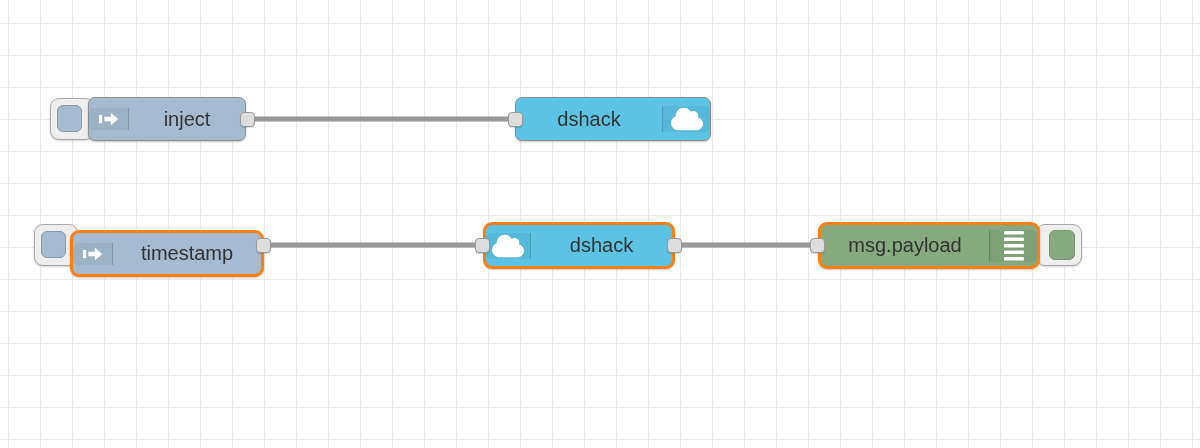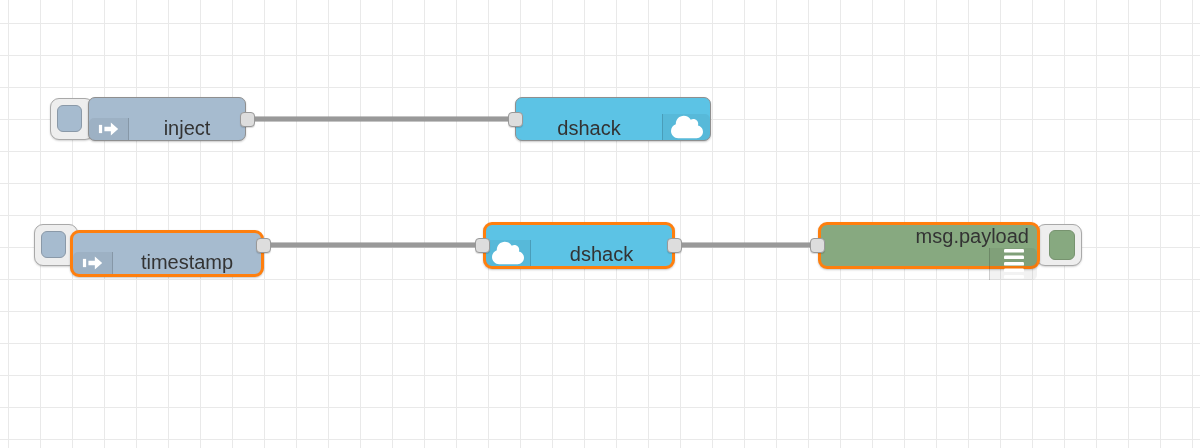--- a/index.html
+++ b/index.html
@@ -34,7 +34,7 @@
   .cap-n5 .btn { left:12px; top:5px; width:26px; height:30px; background:#87a980; border:1.5px solid #77936f; }
 
   
-  .node { position:absolute; display:flex; align-items:flex-end; z-index:3;
+  .node { position:absolute; display:flex; align-items:center; z-index:3;
           border-radius:7px; border:1.5px solid #8f8f8f;
           box-shadow:0 1px 2px rgba(0,0,0,0.22); cursor:pointer; }
   .node.selected { border:3px solid #ff7f0e; border-radius:9px; }

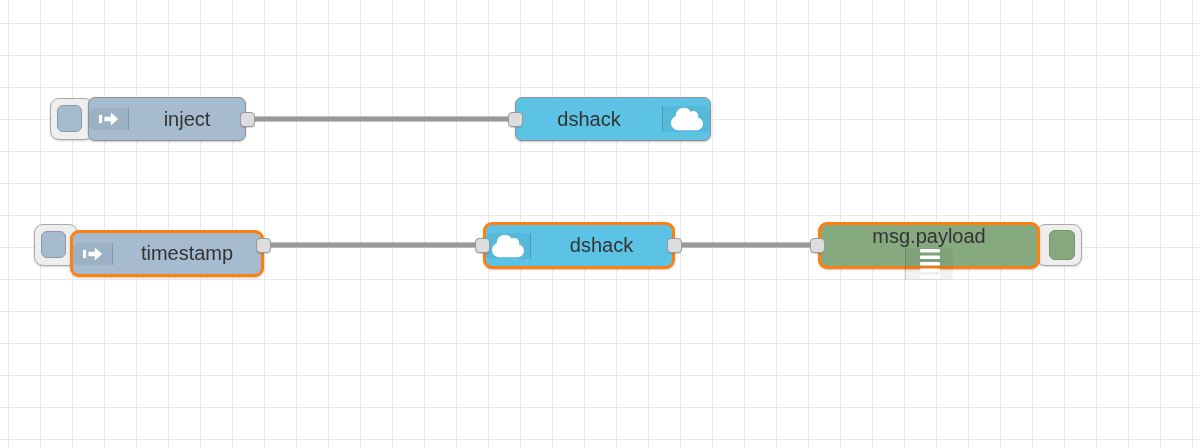--- a/index.html
+++ b/index.html
@@ -49,7 +49,7 @@
   .n2 { left:515px; top:97px;  width:196px; height:44px; background:#5cc3e5; }
   .n3 { left:70px;  top:230px; width:194px; height:47px; background:#a6bbcf; }
   .n4 { left:483px; top:222px; width:192px; height:47px; background:#5cc3e5; }
-  .n5 { left:818px; top:222px; width:222px; height:47px; background:#87a980;flex-direction:column; }
+  .n5 { left:818px; top:222px; width:222px; height:47px; background:#87a980; }
 
   .n1 .icon-area, .n3 .icon-area { width:40px; }
   .n2 .icon-area { width:48px; }

